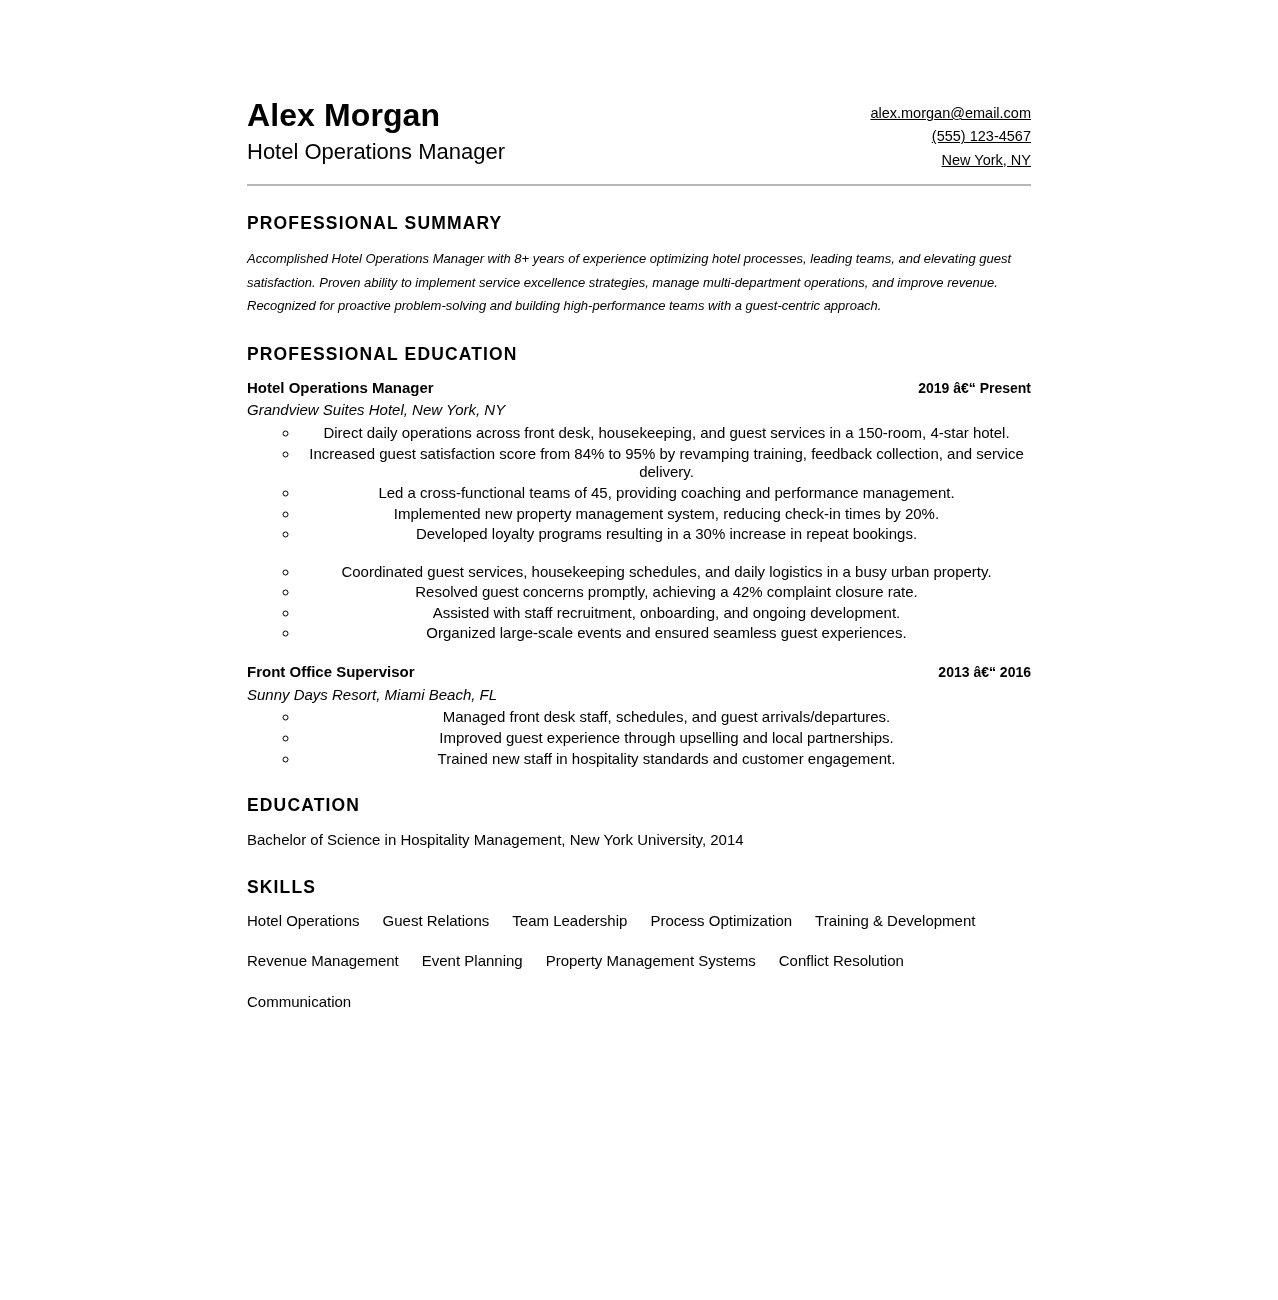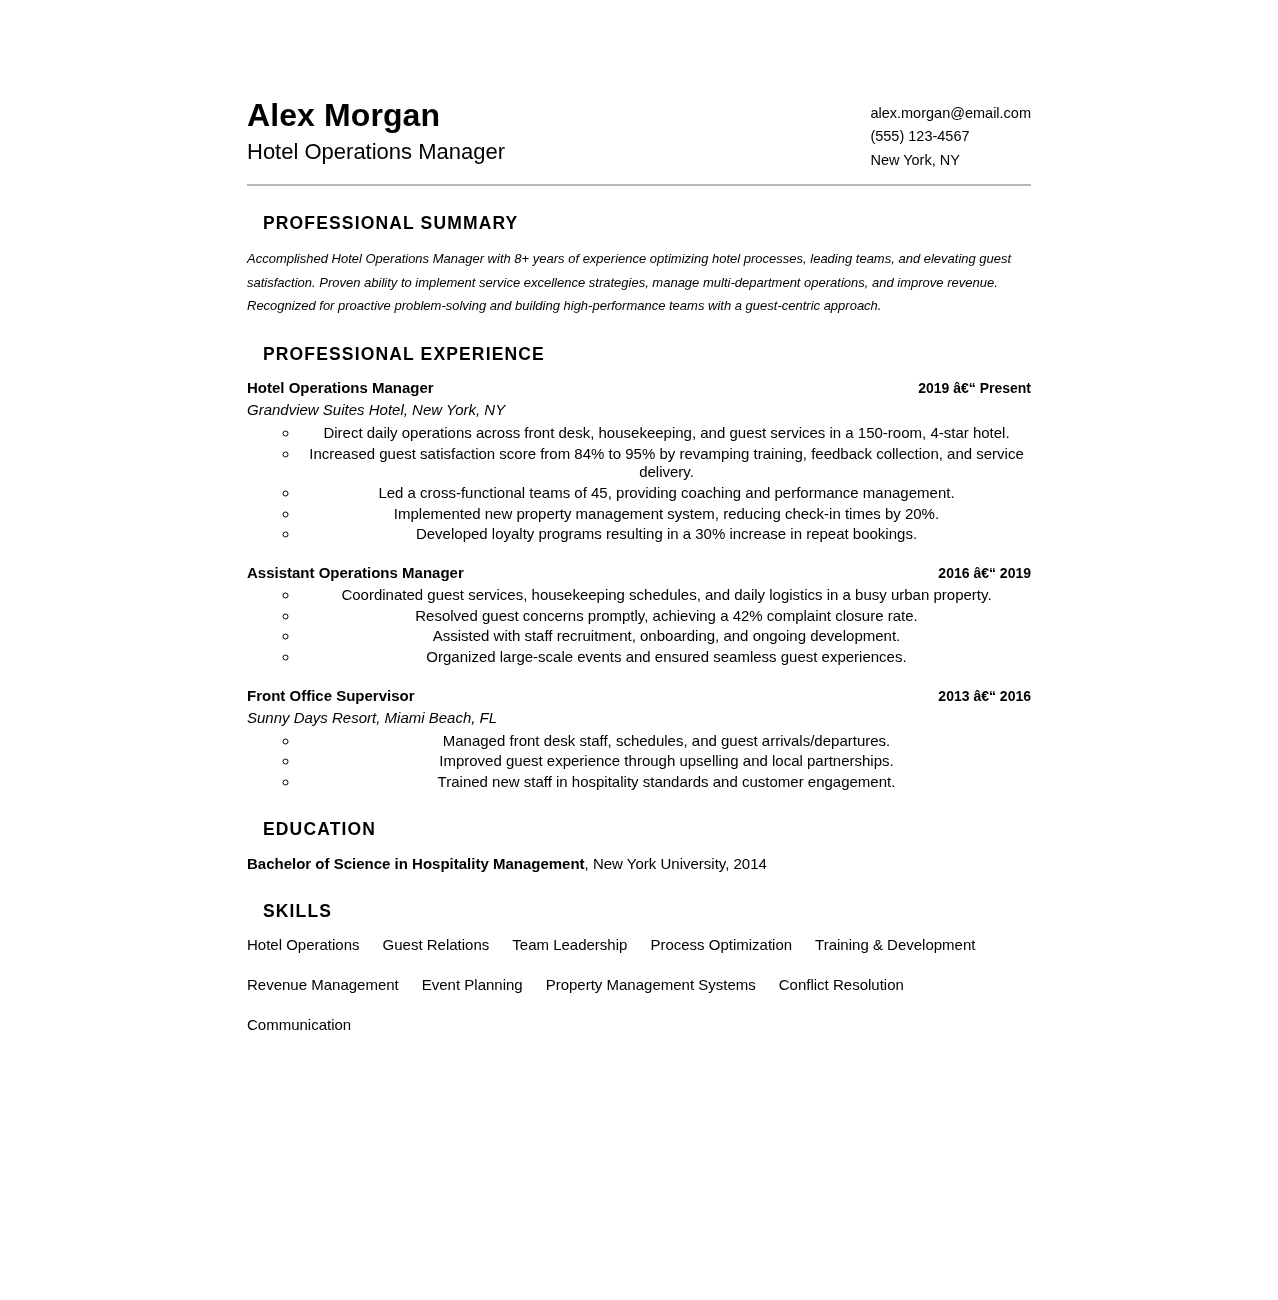--- a/index.html
+++ b/index.html
@@ -48,11 +48,12 @@
     margin: 3px 0 0 0;
   }
   .contact {
-    text-align: left;
+    text-align: right;
     font-size: 14.5px;
     line-height: 1.62;
     padding-top: 7px;
     white-space: nowrap;
+    text-decoration: underline;
   }
   .contact div { display: block; }
   .header-rule {

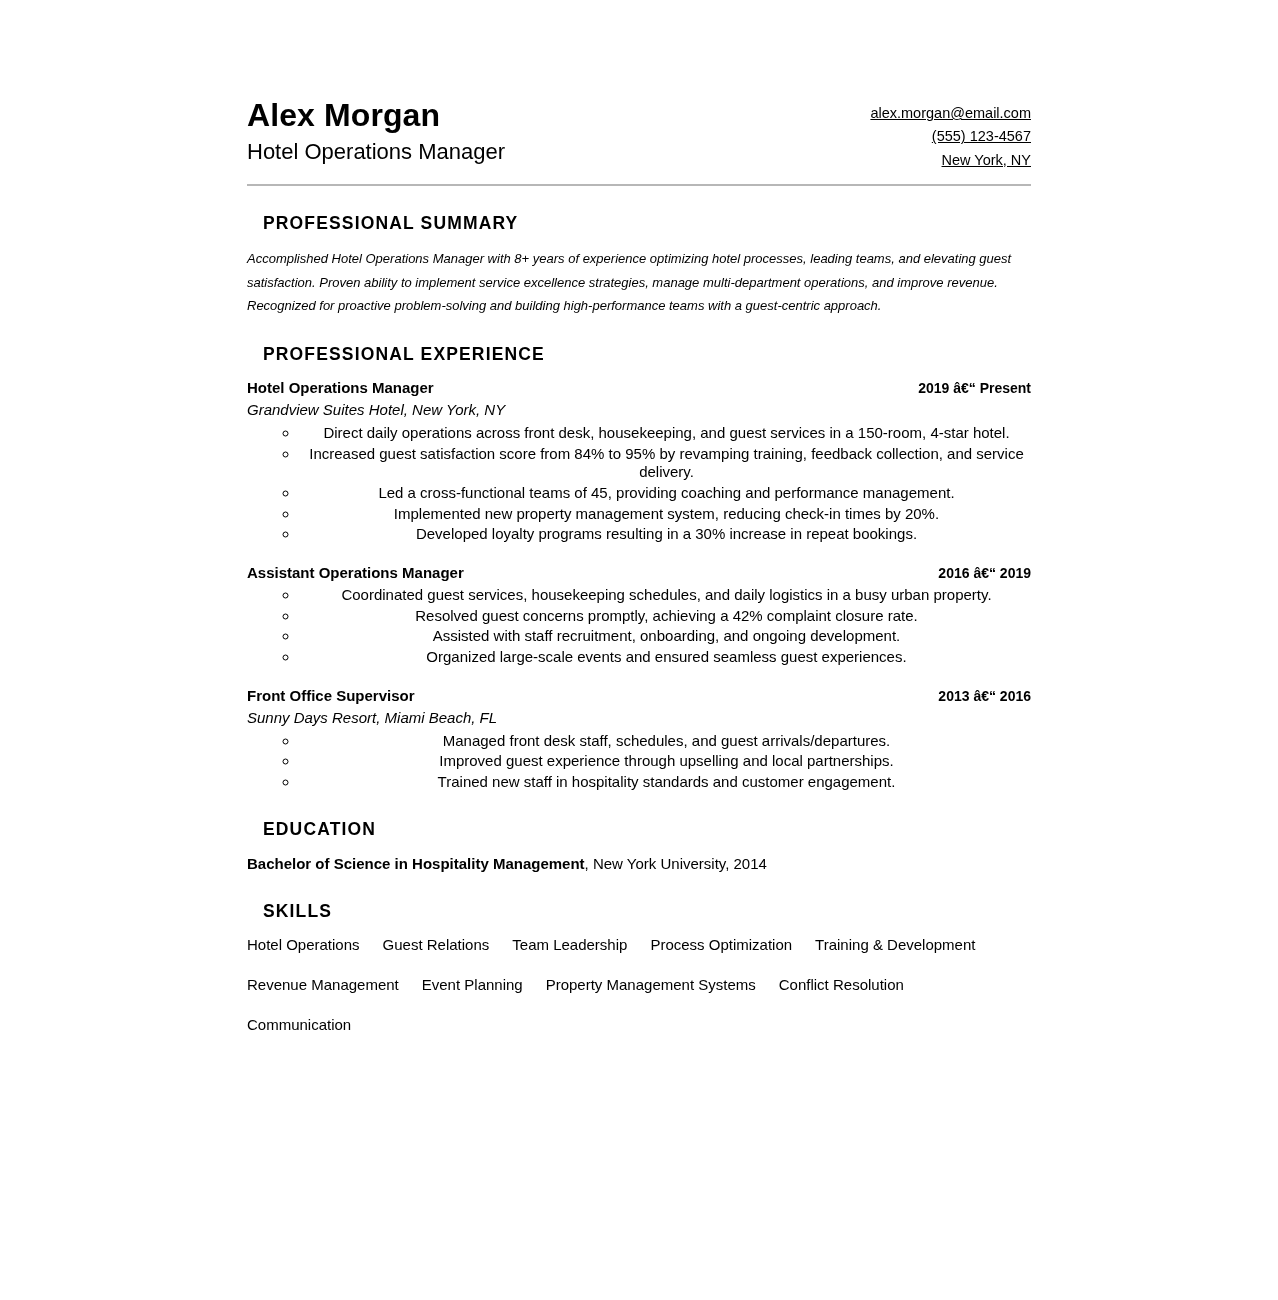--- a/index.html
+++ b/index.html
@@ -69,7 +69,7 @@
     font-size: 17.5px;
     font-weight: bold;
     letter-spacing: 1.15px;
-    margin: 0 0 13px 16px;
+    margin: 0 0 13px 0;
     line-height: 1.2;
   }
 

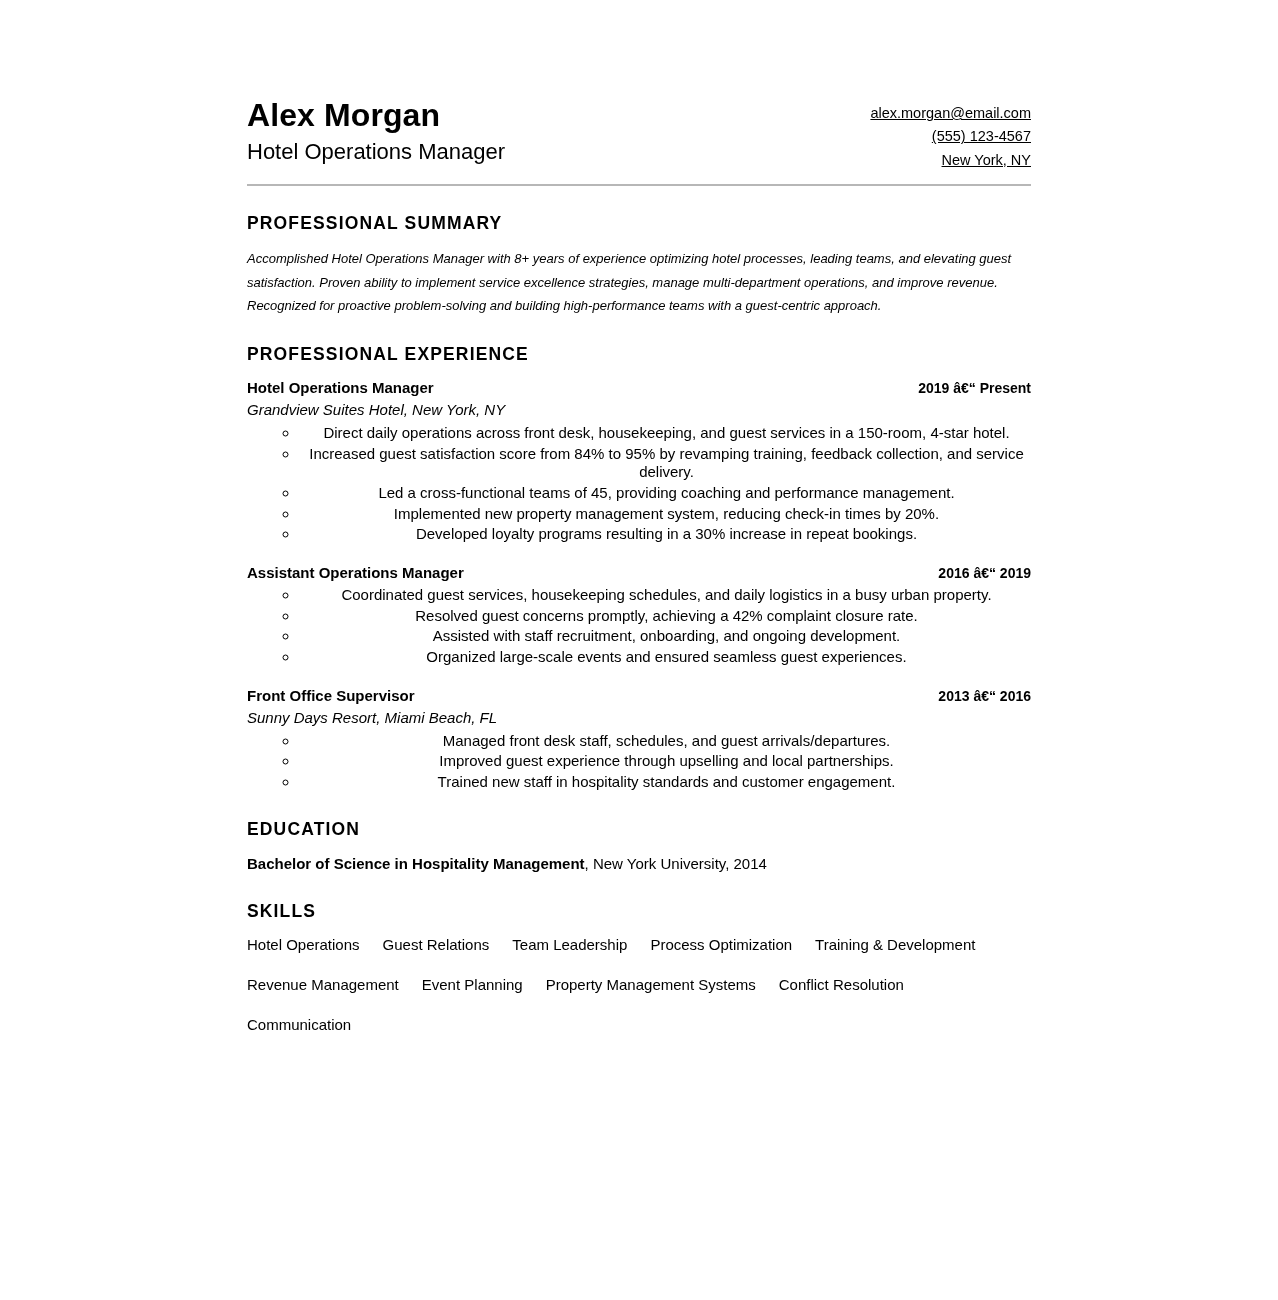--- a/index.html
+++ b/index.html
@@ -165,7 +165,7 @@
     </div>
 
     <div class="section">
-      <div class="section-title">PROFESSIONAL EXPERIENCE</div>
+      <div class="section-title">PROFESSIONAL EDUCATION</div>
 
       <div class="job">
         <div class="job-head">

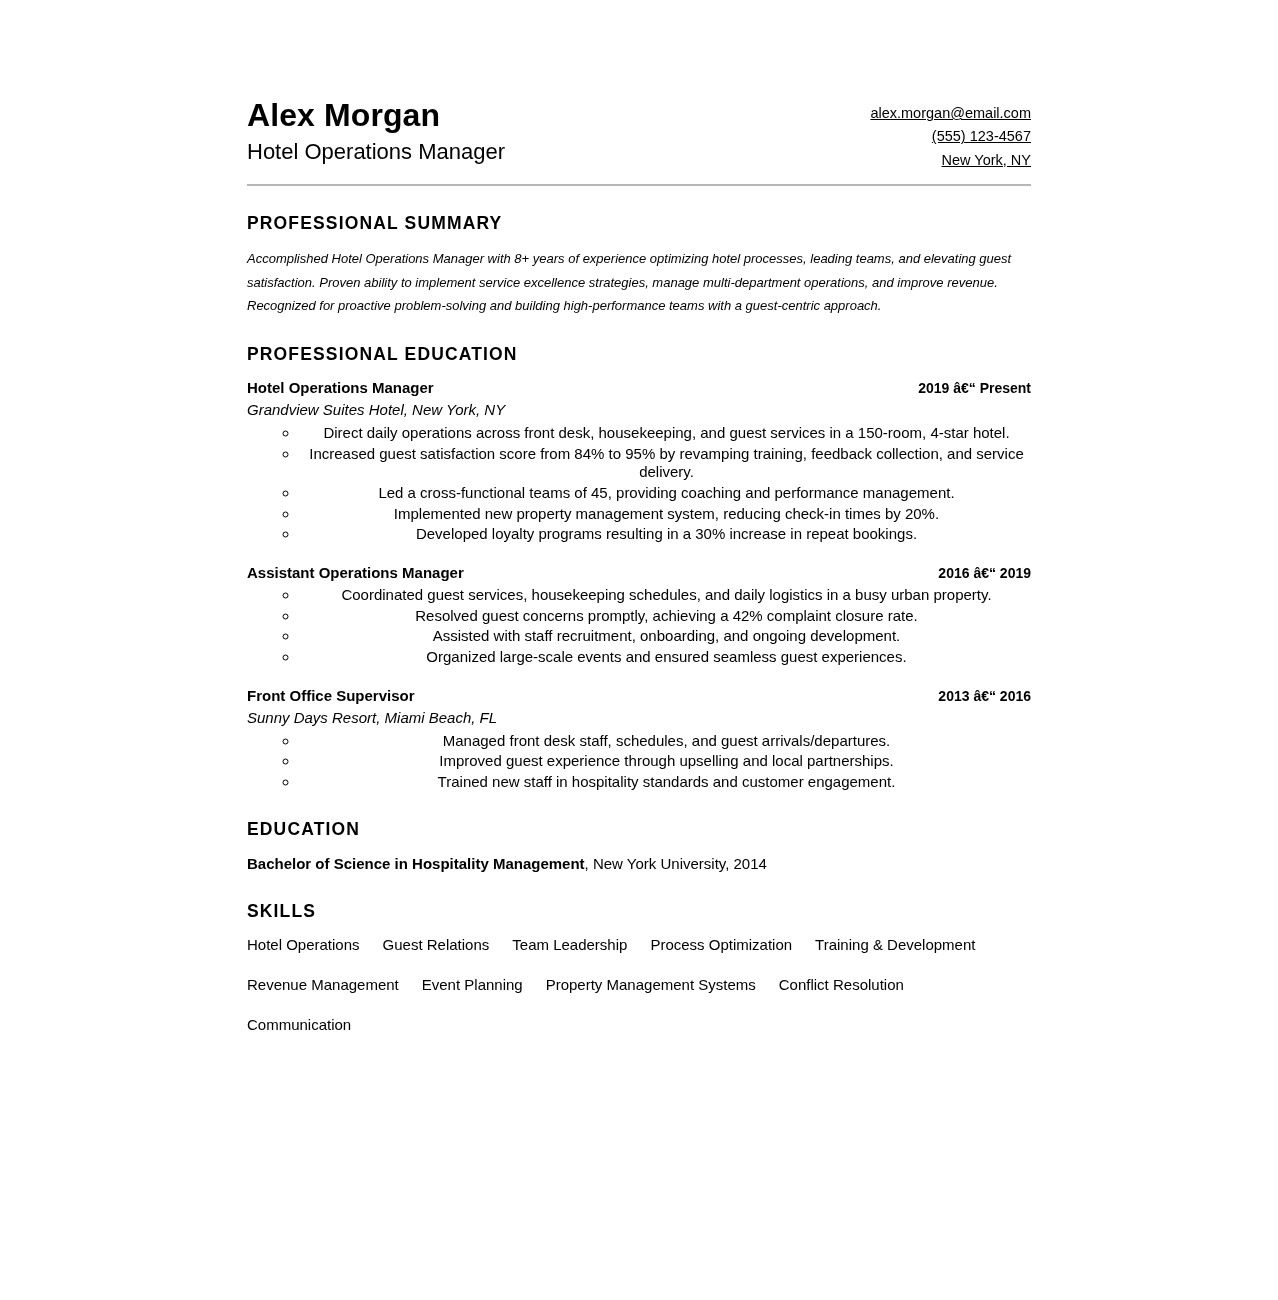--- a/index.html
+++ b/index.html
@@ -183,10 +183,6 @@
       </div>
 
       <div class="job">
-        <div class="job-head">
-          <span class="job-title">Assistant Operations Manager</span>
-          <span class="job-dates">2016 â€“ 2019</span>
-        </div>
         <ul class="bullets">
           <li>Coordinated guest services, housekeeping schedules, and daily logistics in a busy urban property.</li>
           <li>Resolved guest concerns promptly, achieving a 42% complaint closure rate.</li>

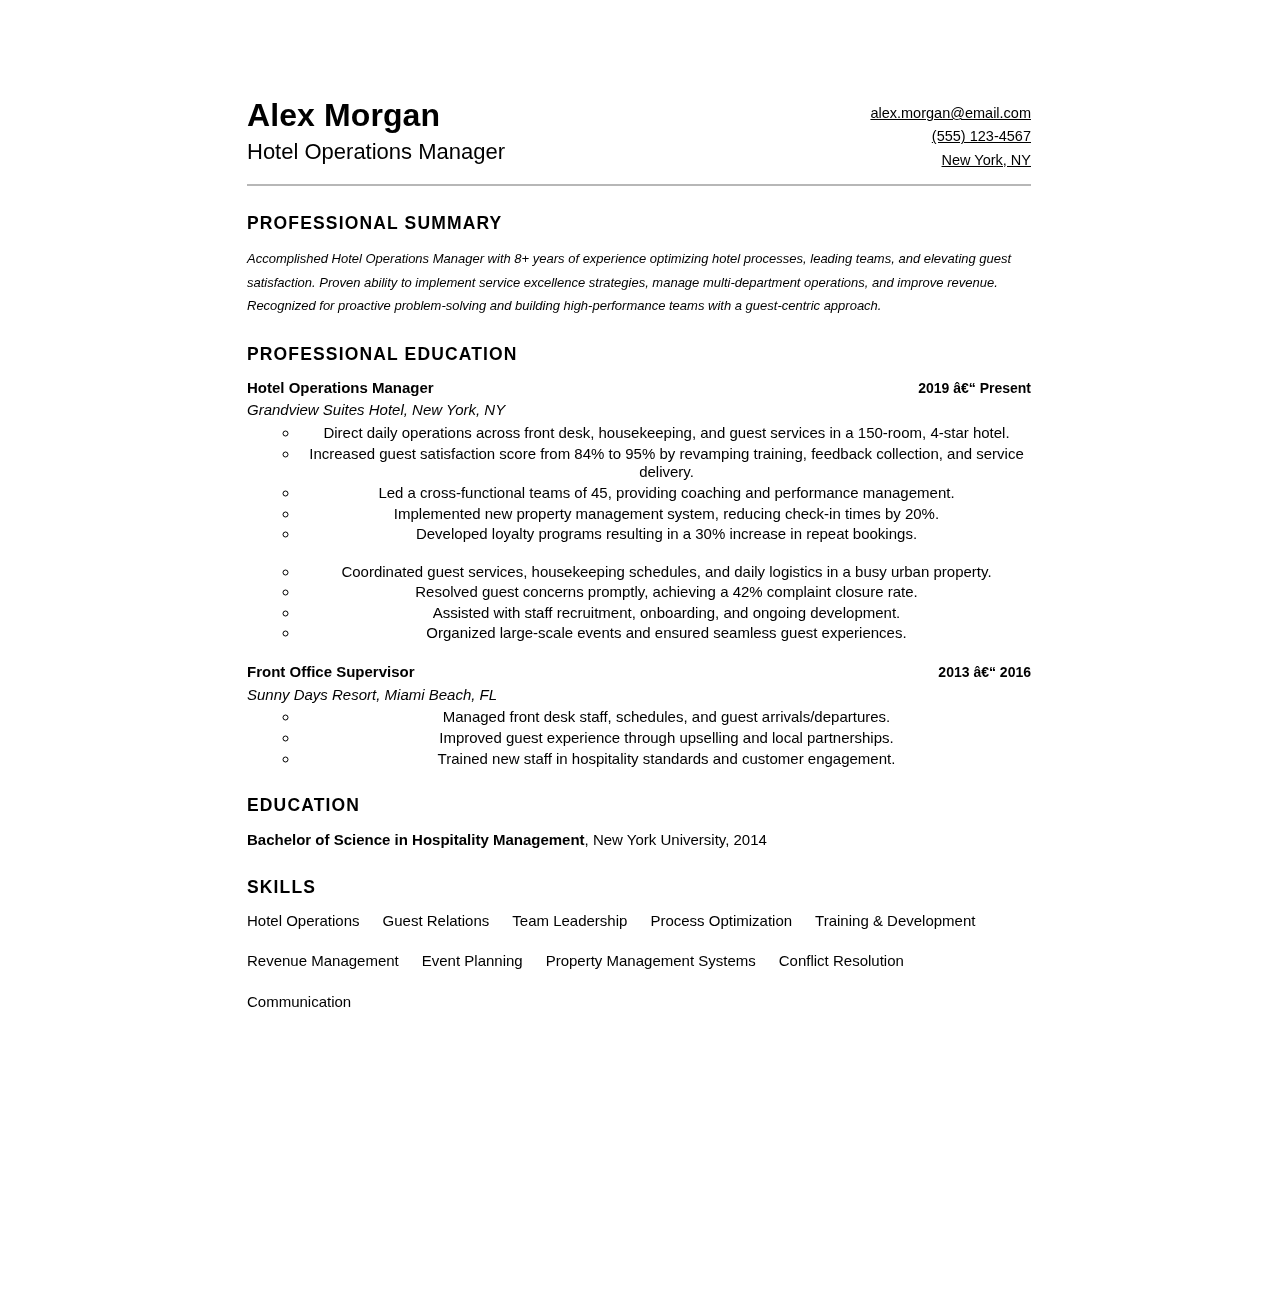--- a/index.html
+++ b/index.html
@@ -125,7 +125,7 @@
     font-size: 15px;
     line-height: 1.4;
   }
-  .edu-degree { font-weight: bold; }
+  .edu-degree { font-weight: normal; }
 
   
   .skills {

